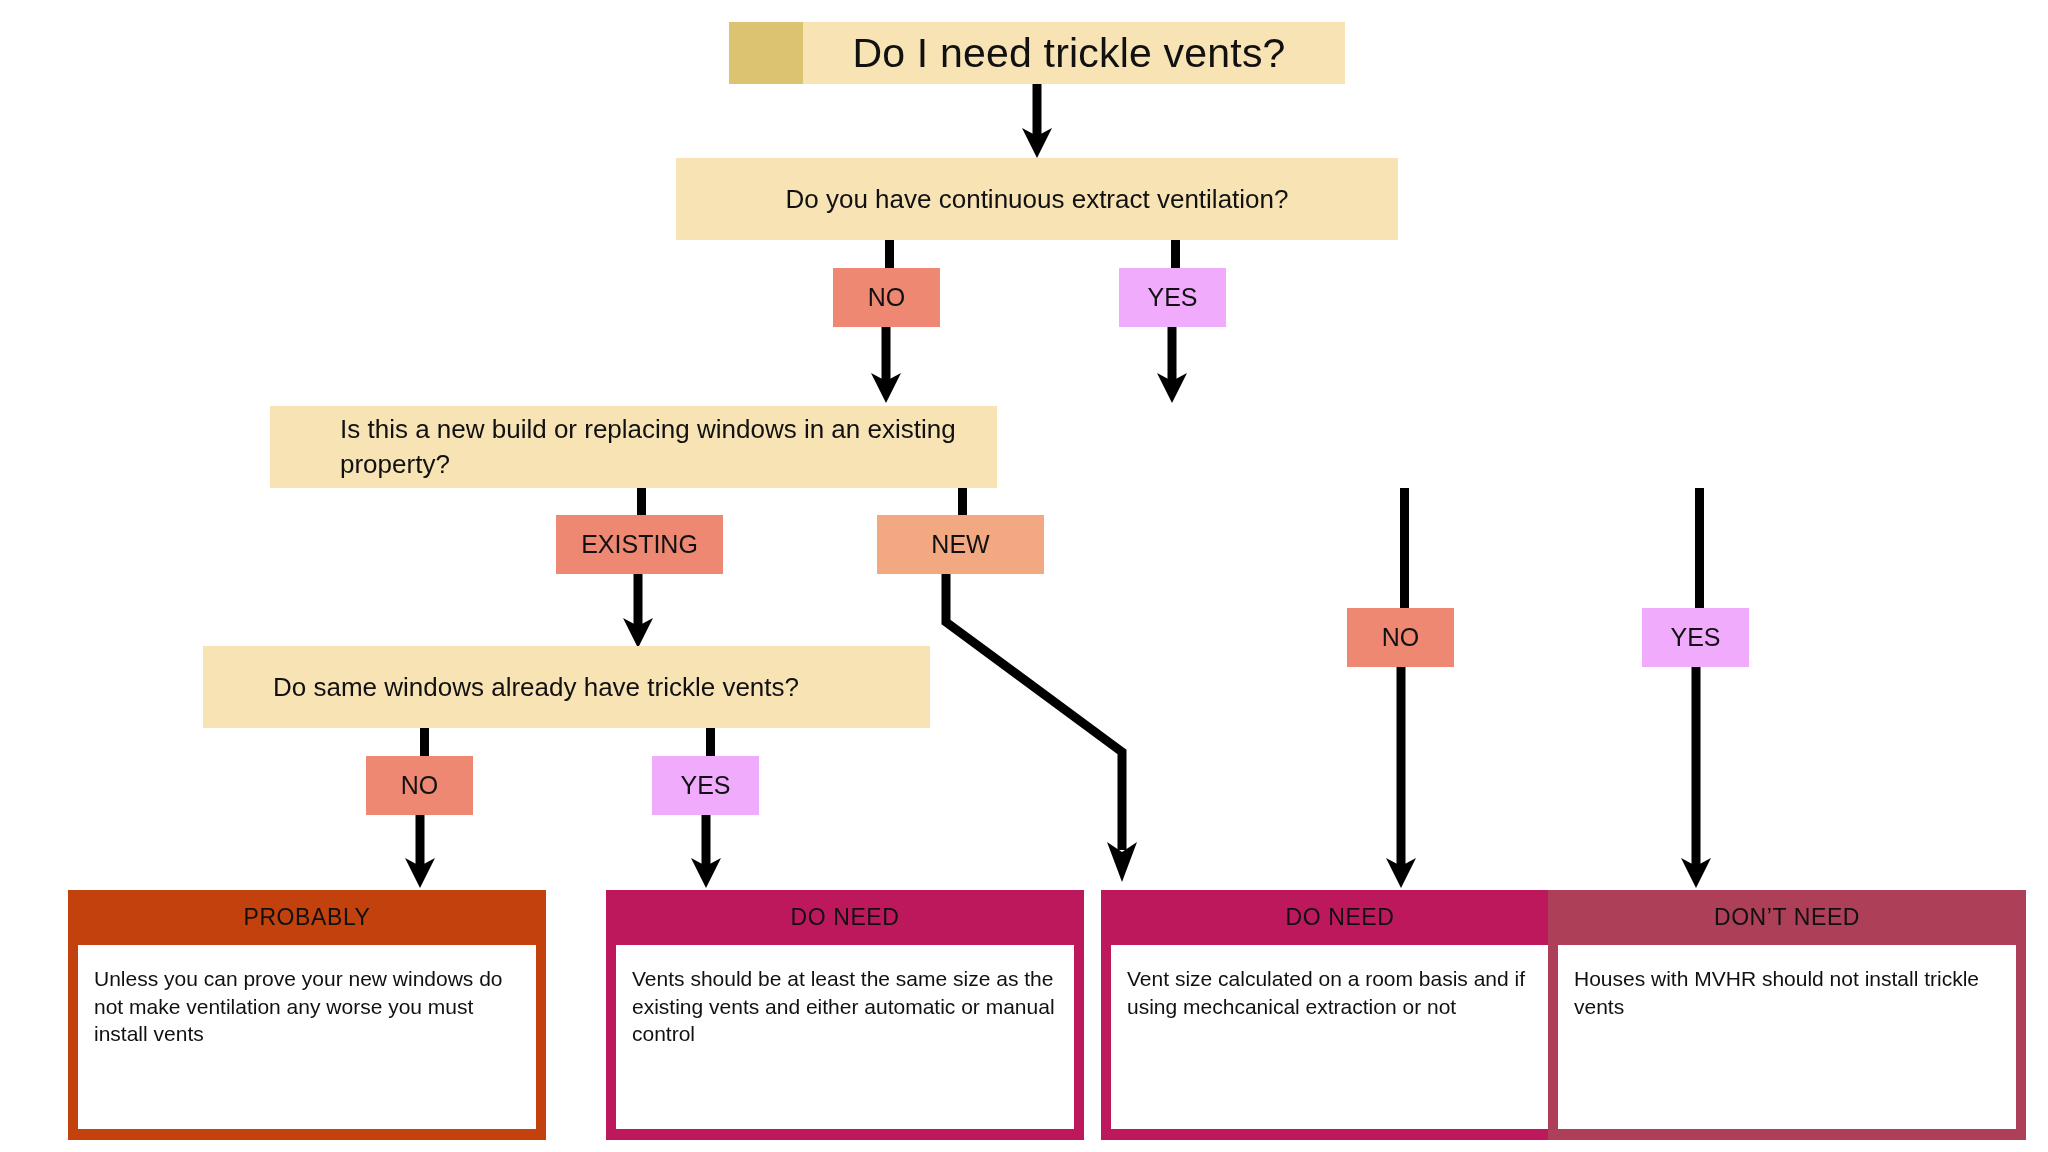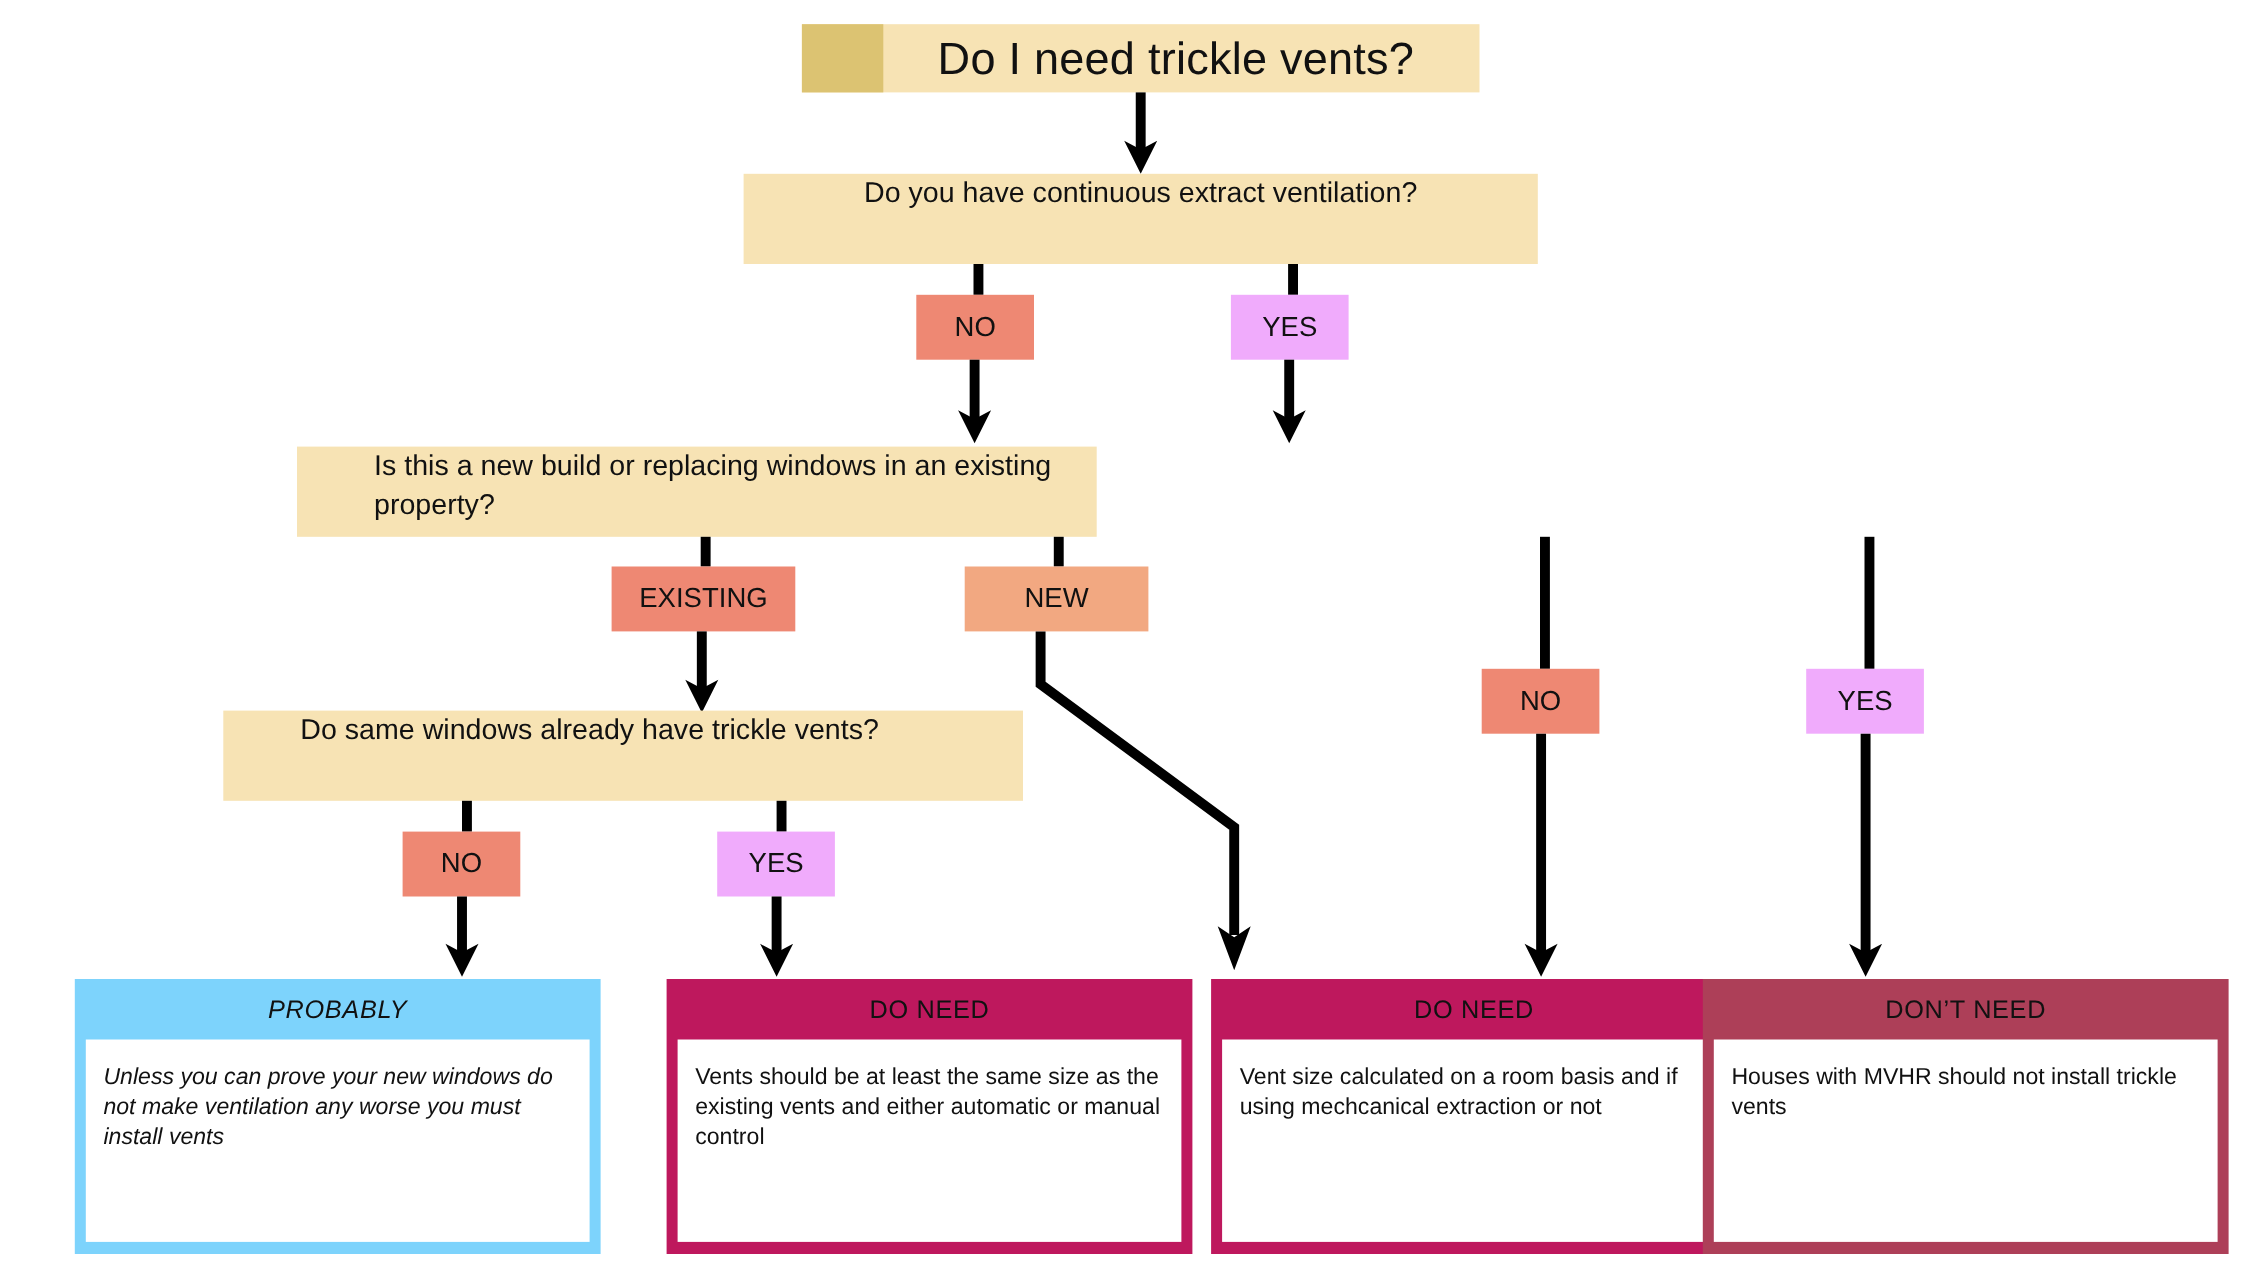--- a/index.html
+++ b/index.html
@@ -50,6 +50,7 @@
   .question {
     background: #f7e3b4;
     display: flex;
+    align-items: center;
     font-size: 26px;
     line-height: 1.33;
     color: #111111;

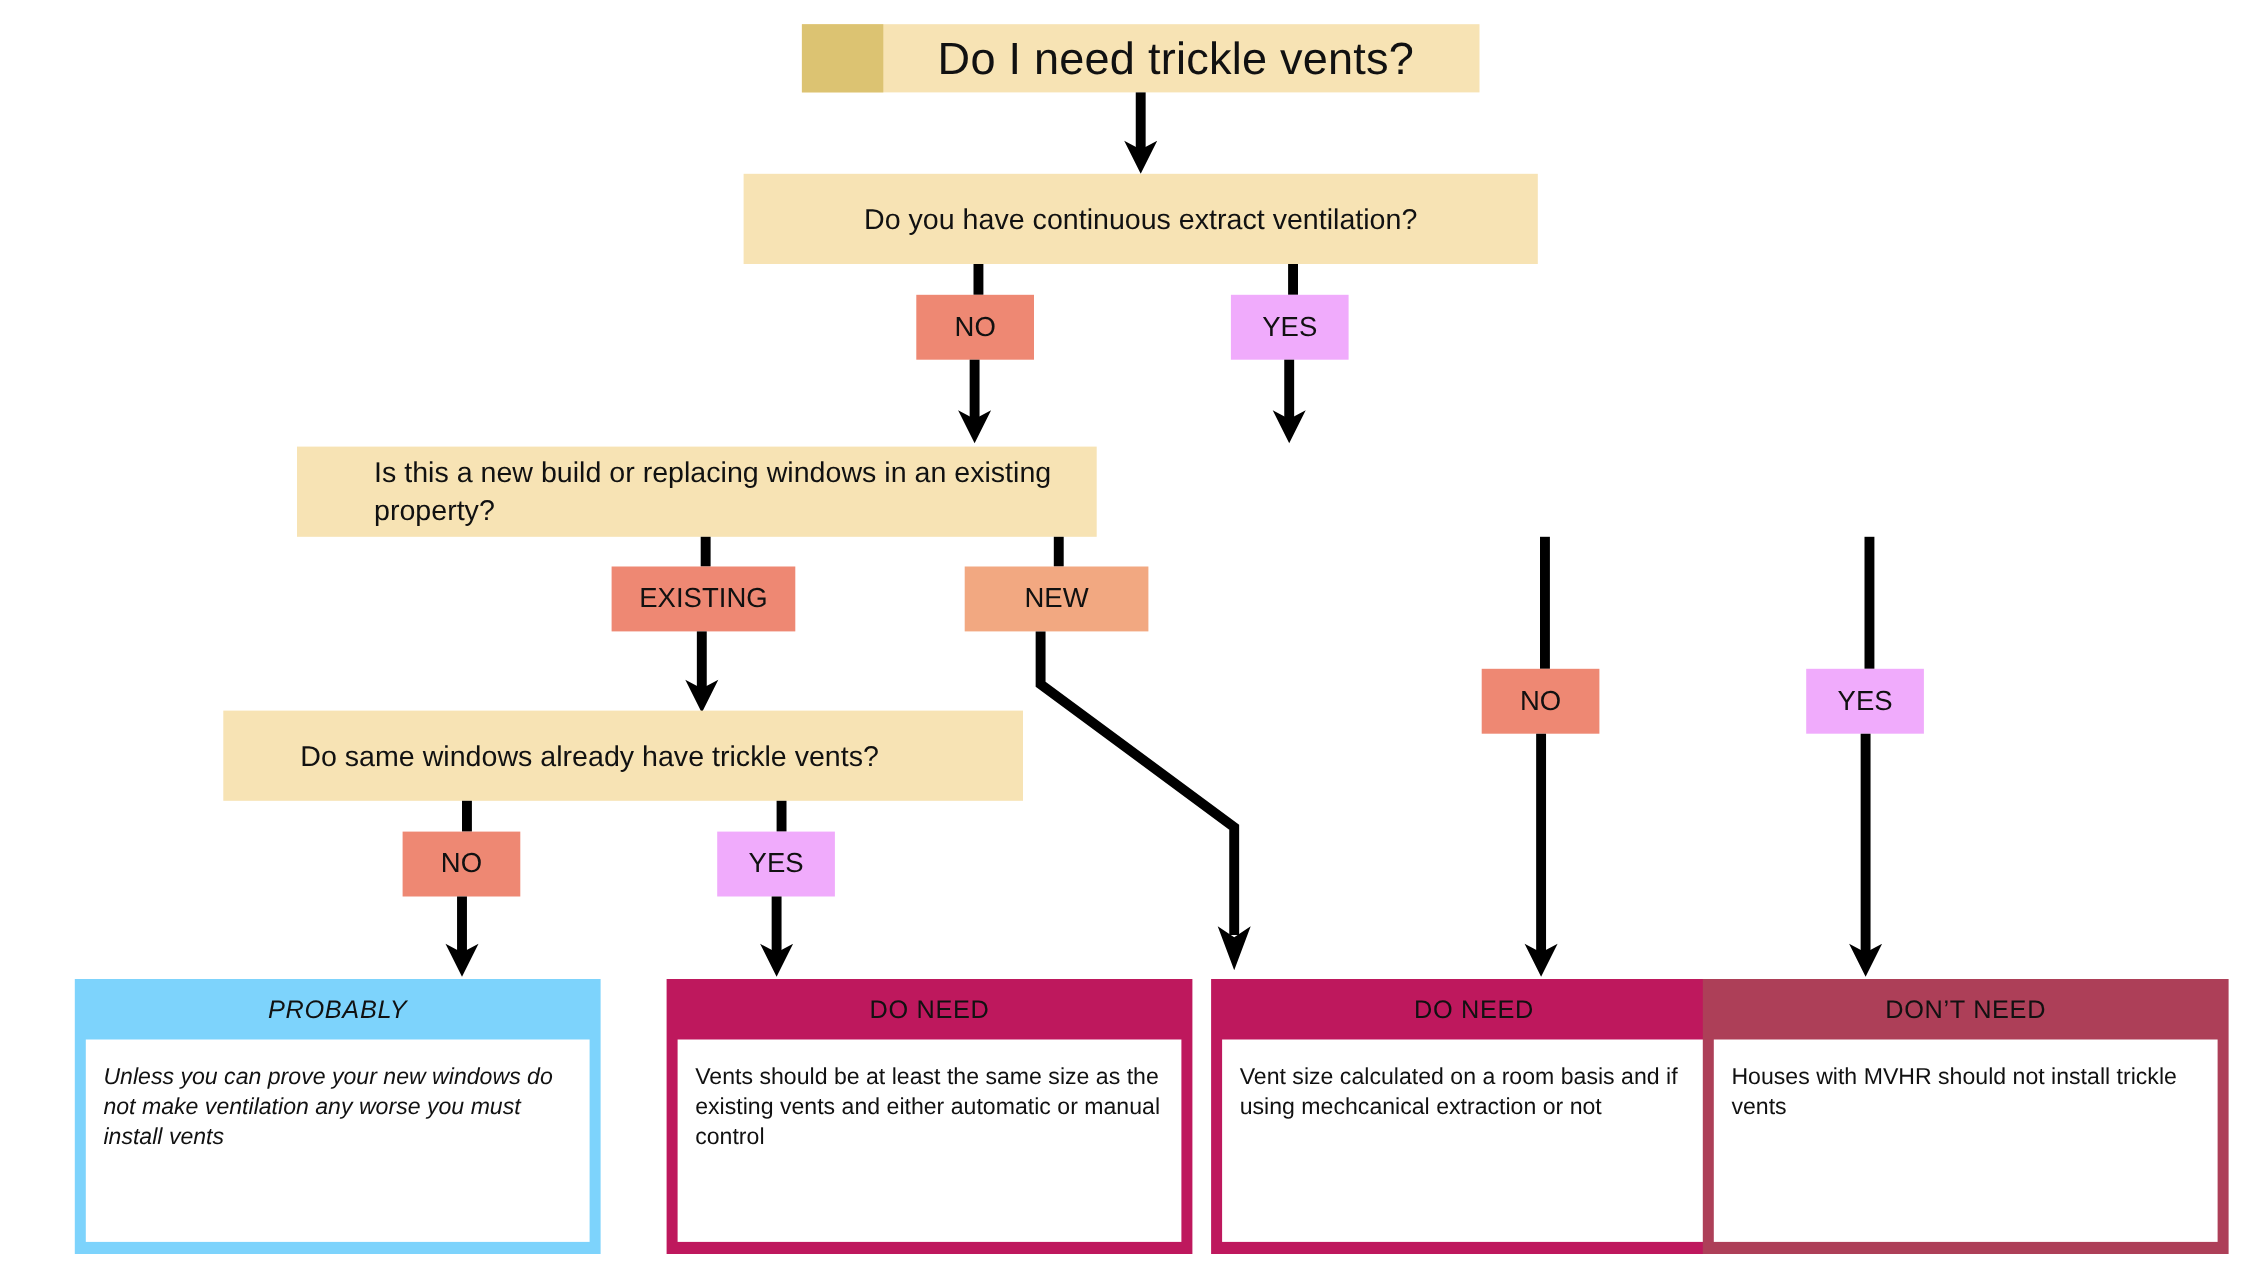--- a/index.html
+++ b/index.html
@@ -85,7 +85,7 @@
     flex-direction: column;
     padding: 0 10px 11px 10px;
   }
-  .result.probably { background: #7dd3fc; font-style: italic; }
+  .result.probably { background: #c2410c; }
   .result.doneed   { background: #be185d; margin-left: 44px; }
   .result.dontneed { background: #ad3f58; }
   .result-header {

